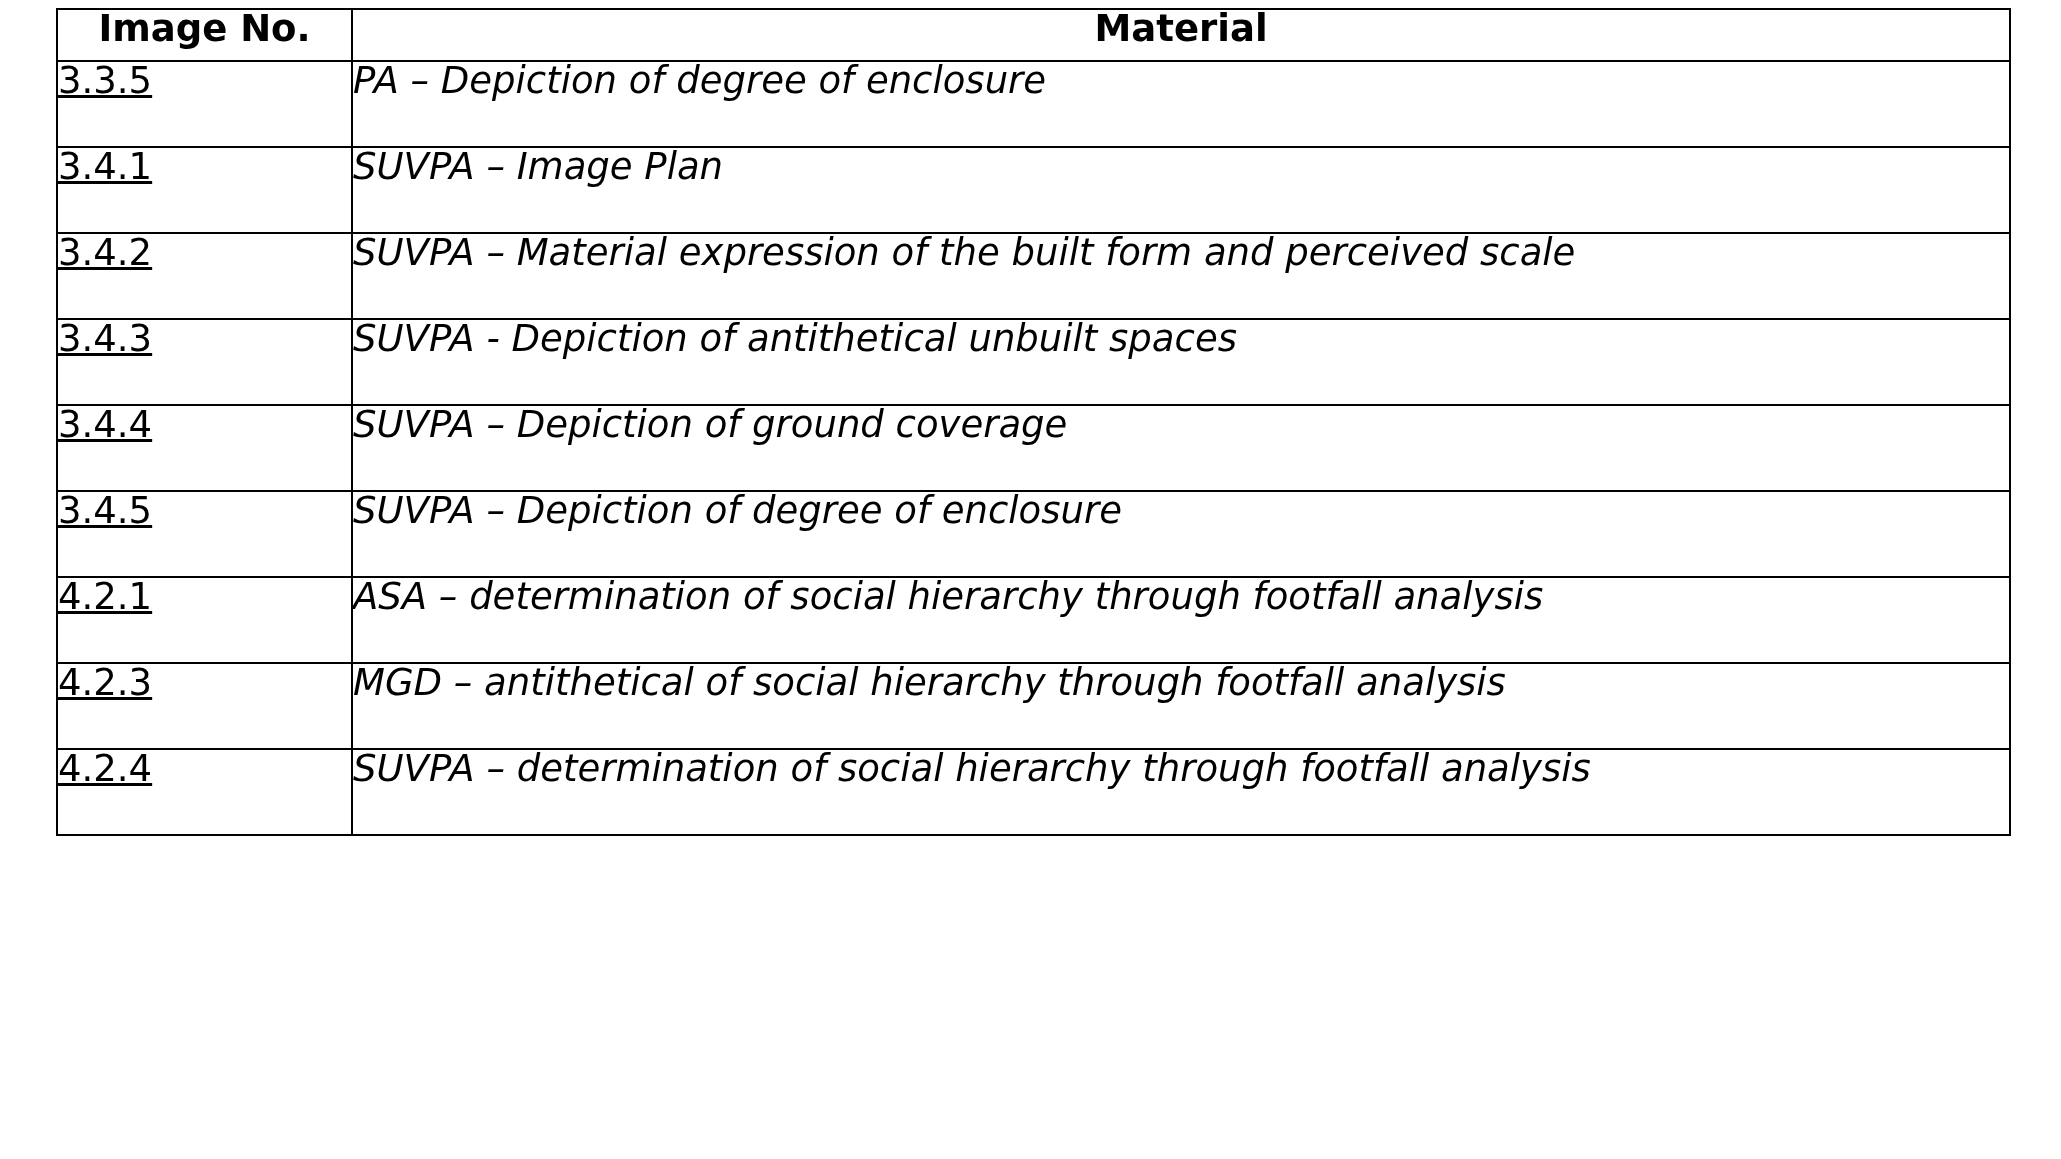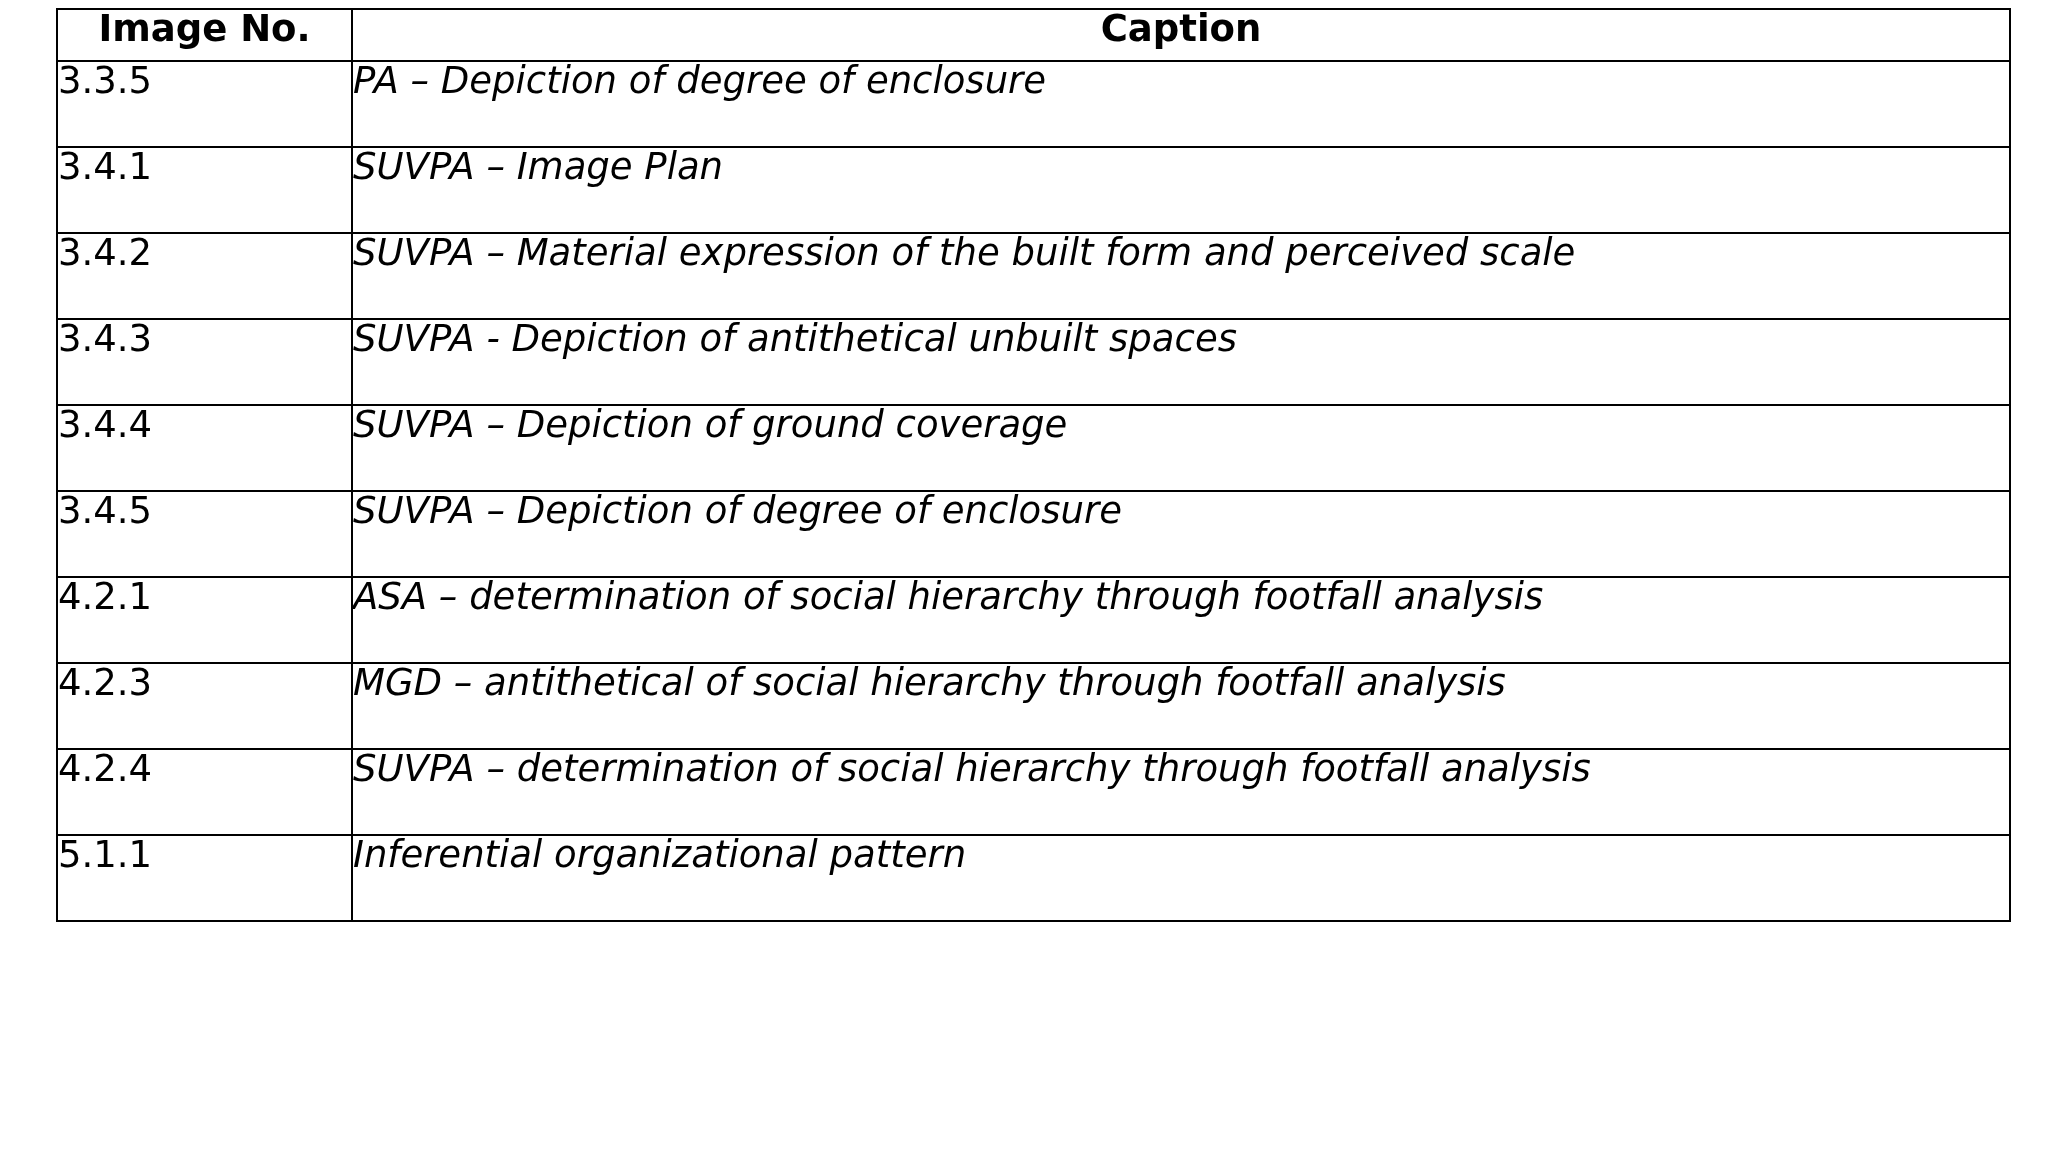--- a/index.html
+++ b/index.html
@@ -83,7 +83,7 @@
       <thead>
         <tr>
           <th class="head-cell">Image No.</th>
-          <th class="head-cell">Caption</th>
+          <th class="head-cell">Material</th>
         </tr>
       </thead>
       <tbody>

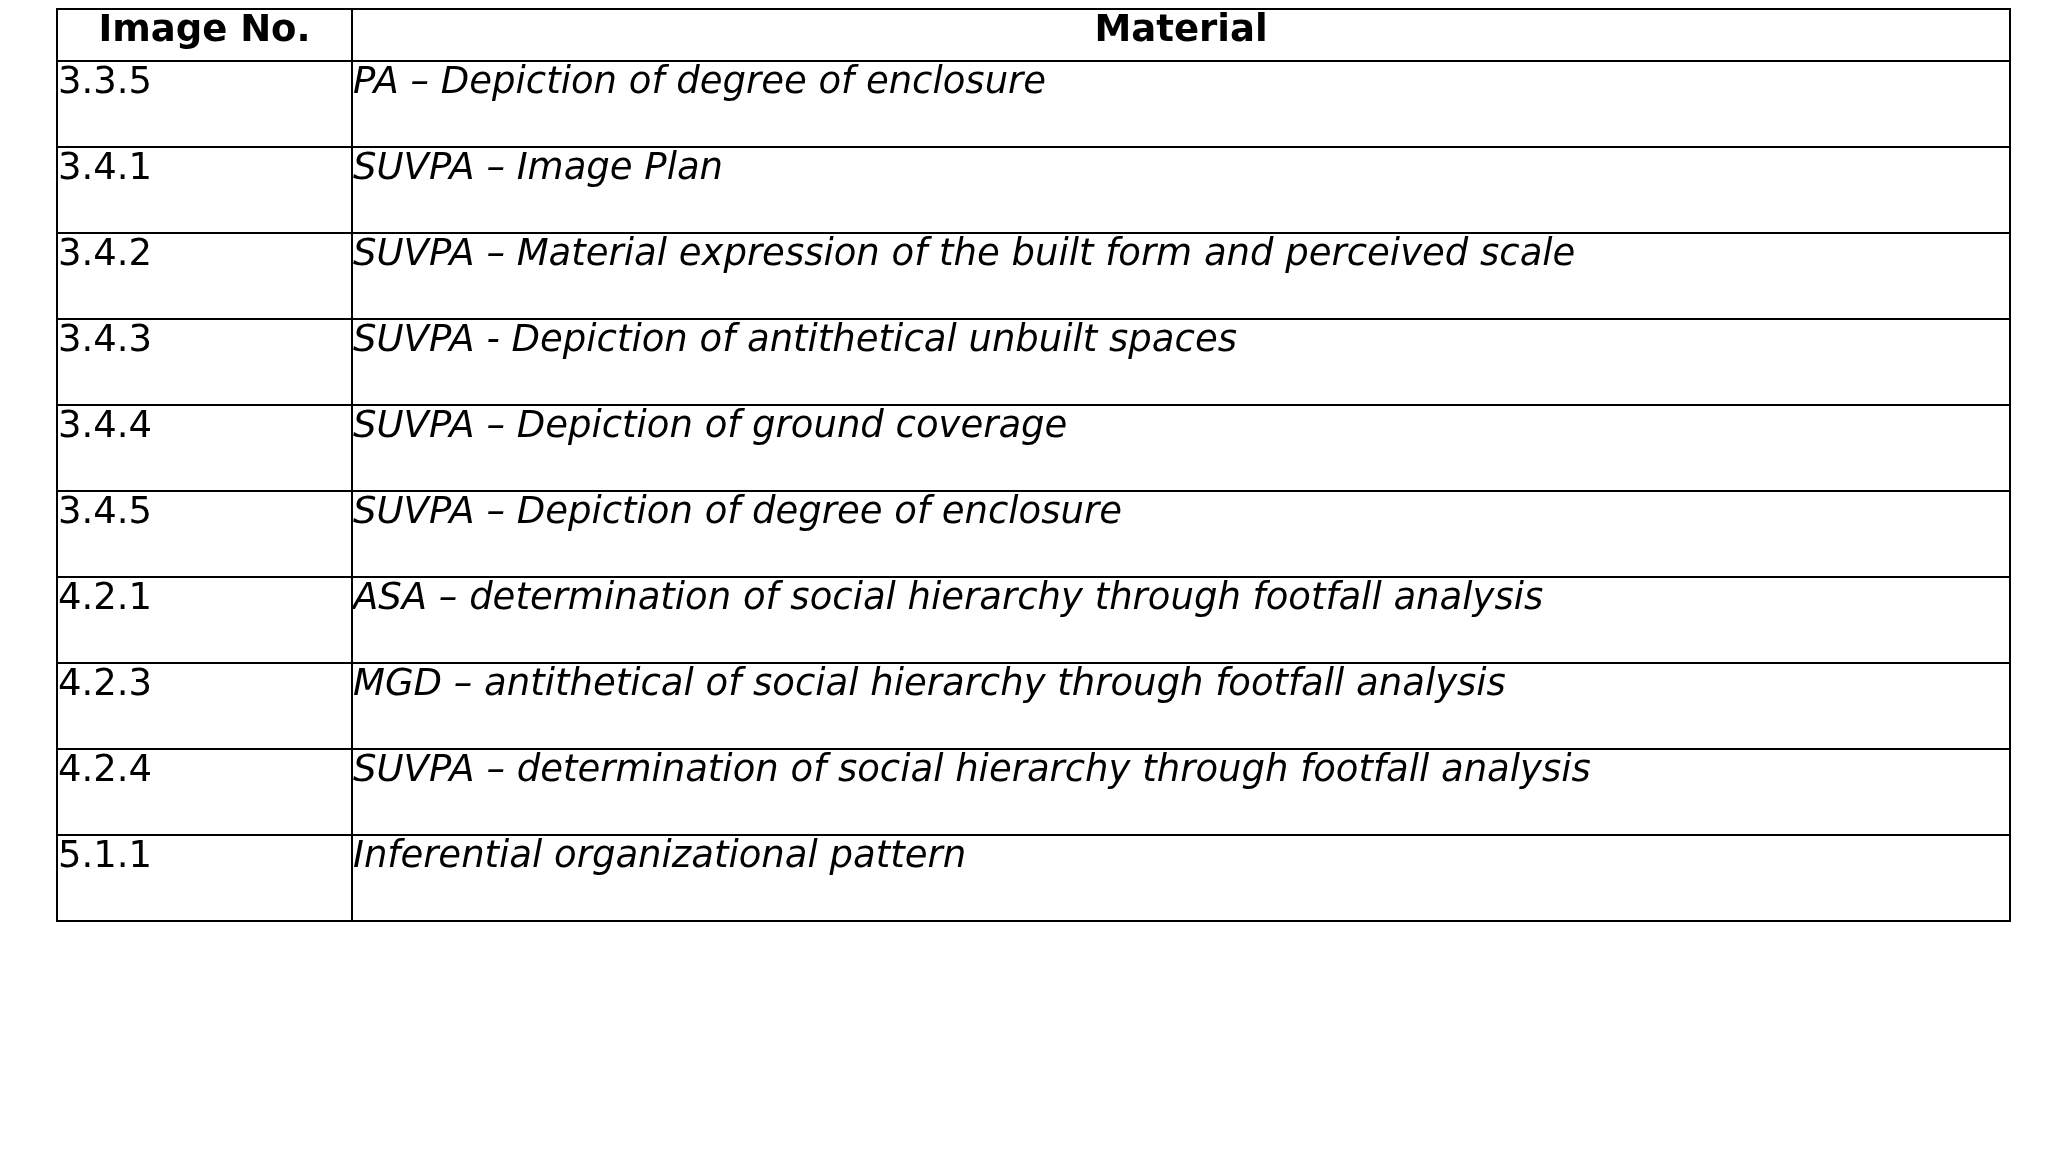--- a/index.html
+++ b/index.html
@@ -58,6 +58,7 @@
     box-sizing: border-box;
     letter-spacing: 0px;
     white-space: nowrap;
+    text-decoration: underline;
   }
   td.cap-cell {
     font-size: 37px;

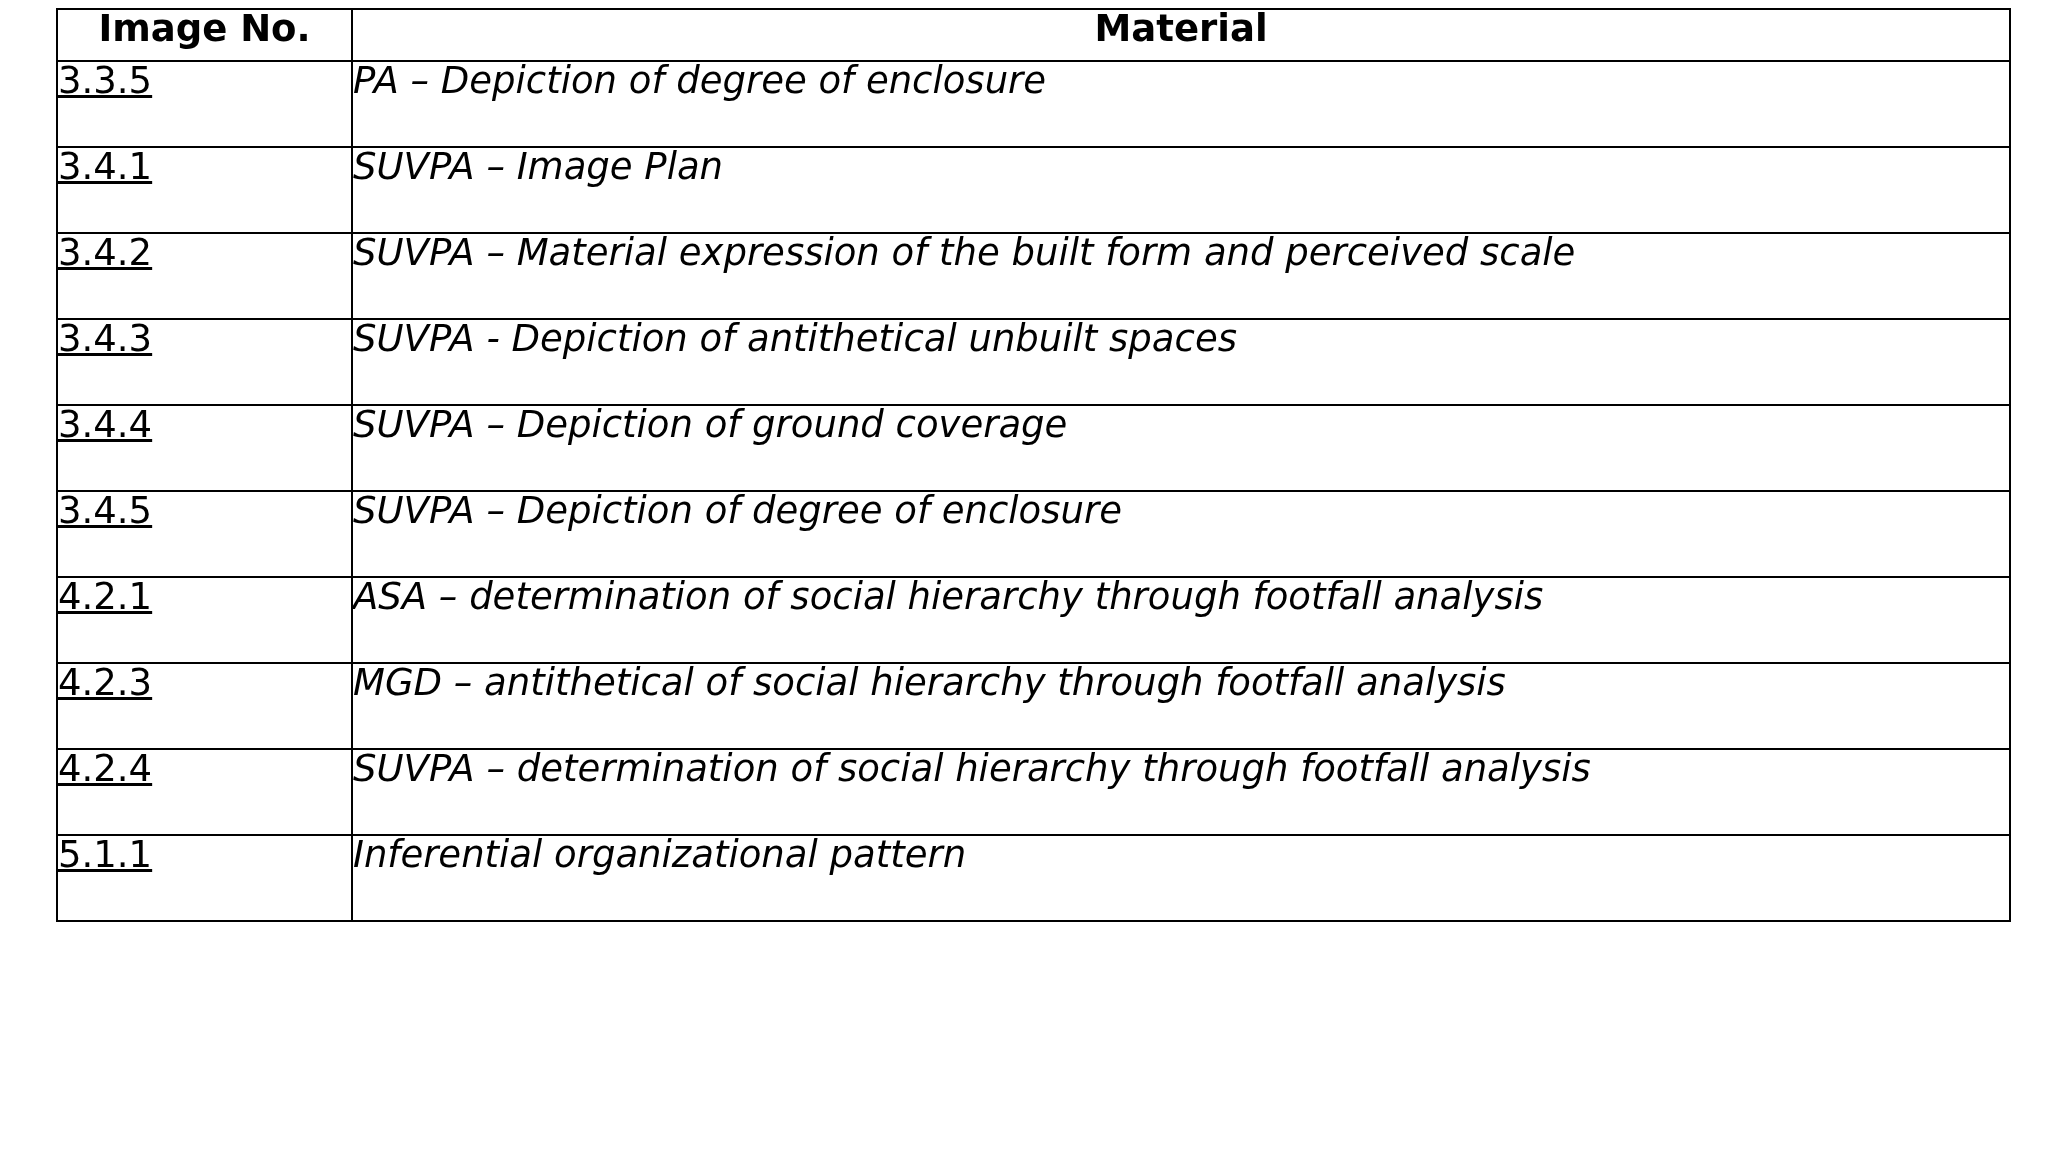--- a/index.html
+++ b/index.html
@@ -124,10 +124,6 @@
           <td class="num-cell">4.2.4</td>
           <td class="cap-cell">SUVPA – determination of social hierarchy through footfall analysis</td>
         </tr>
-        <tr class="row-tall">
-          <td class="num-cell">5.1.1</td>
-          <td class="cap-cell">Inferential organizational pattern</td>
-        </tr>
       </tbody>
     </table>
   </div>

